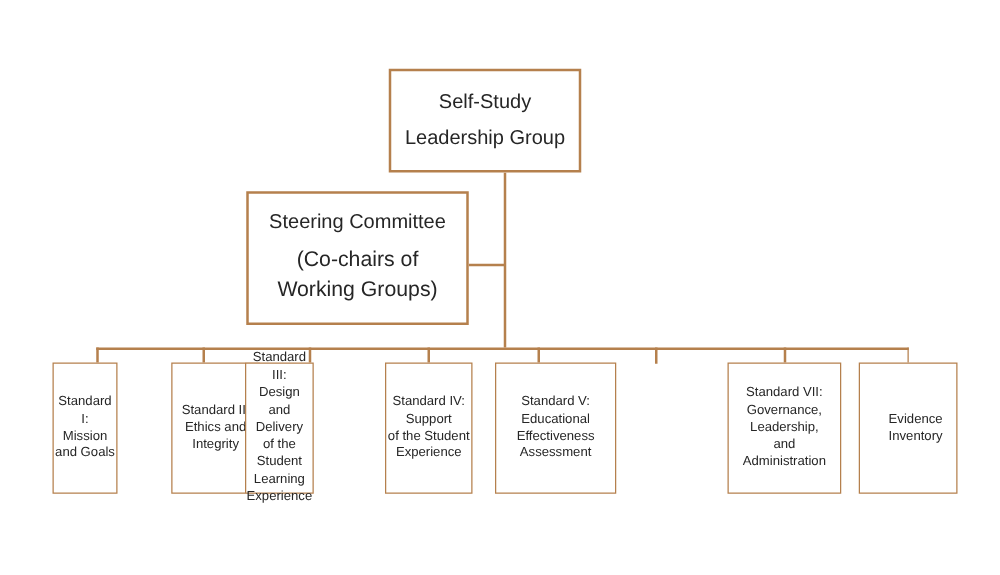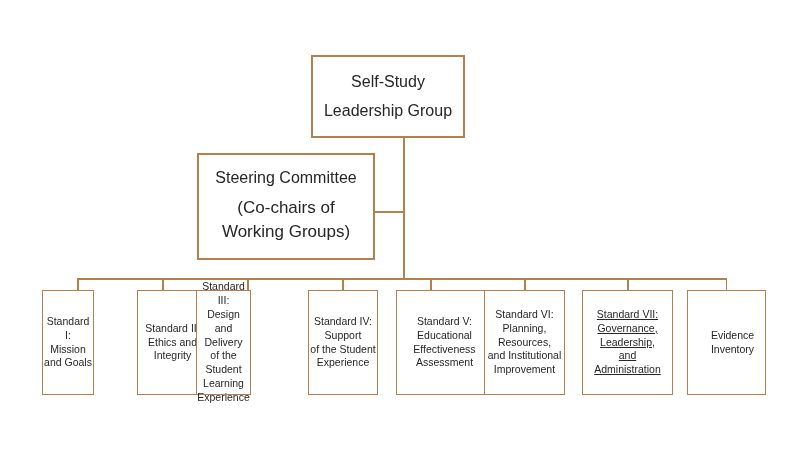--- a/index.html
+++ b/index.html
@@ -130,13 +130,6 @@
 Effectiveness
 Assessment</span>
   </div>
-  <div class="box box-std b6">
-    <span class="label">Standard VI:
-Planning,
-Resources,
-and Institutional
-Improvement</span>
-  </div>
   <div class="box box-std b7">
     <span class="label">Standard VII:
 Governance,

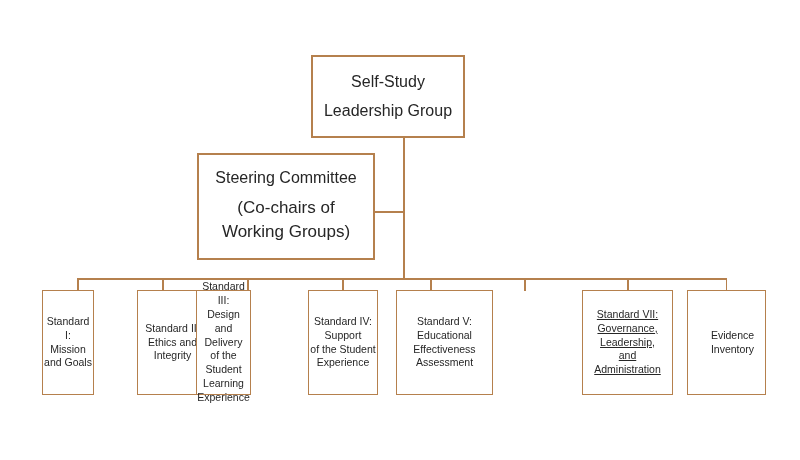--- a/index.html
+++ b/index.html
@@ -59,7 +59,7 @@
   .b4{left:308px; width:70px;}
   .b5{left:396px; width:97px;}
   .b6{left:484px; width:81px;}
-  .b7{left:582px; width:91px;text-decoration:underline;}
+  .b7{left:582px; width:91px;}
   .b8{left:687px; width:79px;padding-left:12px;}
   .conn{
     position:absolute;

